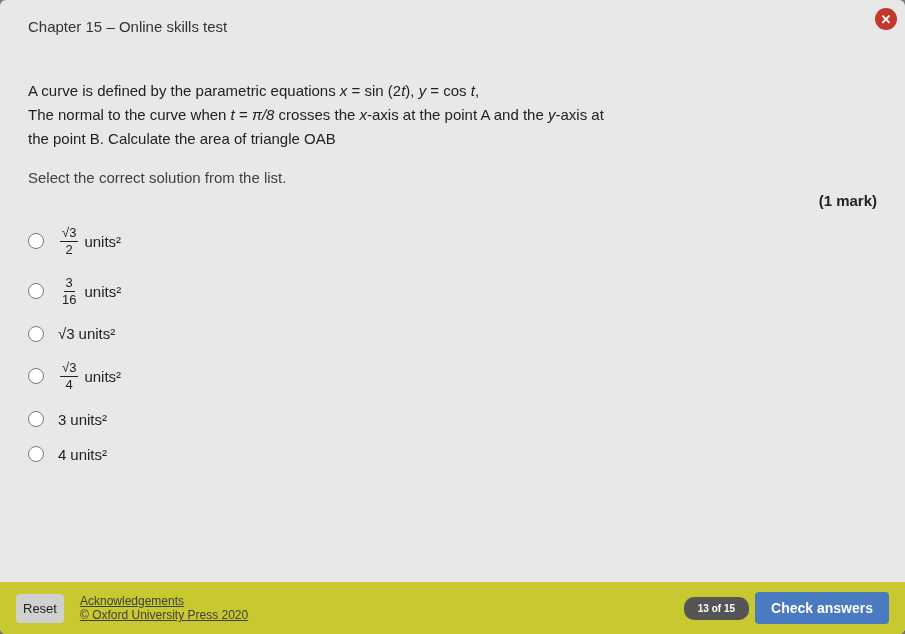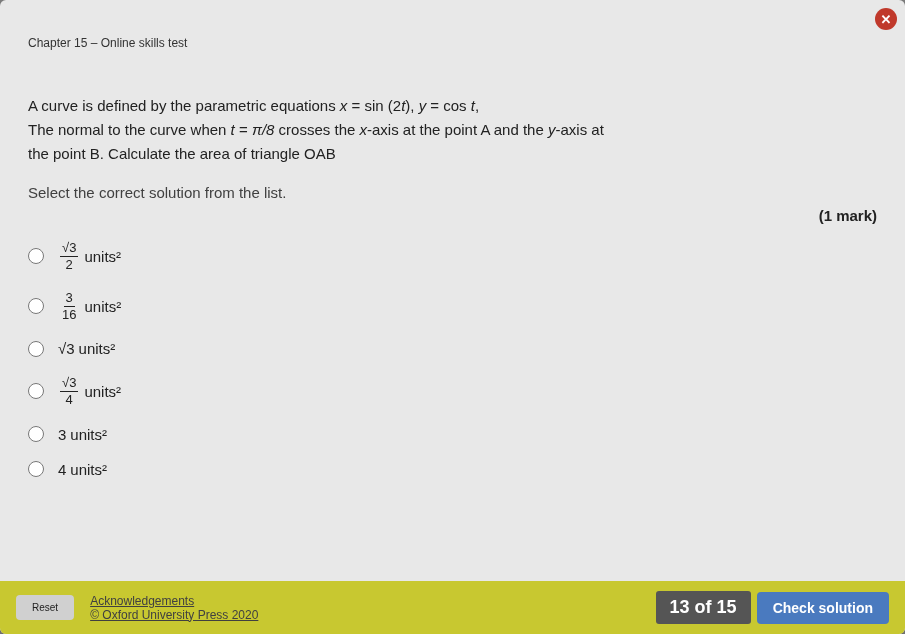--- a/index.html
+++ b/index.html
@@ -45,11 +45,10 @@
       overflow-y: auto;
     }
     .chapter-title {
-      font-size: 12px;
+      font-size: 15px;
       color: #333;
       margin-bottom: 14px;
       font-weight: normal;
-      margin-top: 18px;
     }
     .question-text {
       font-size: 15px;

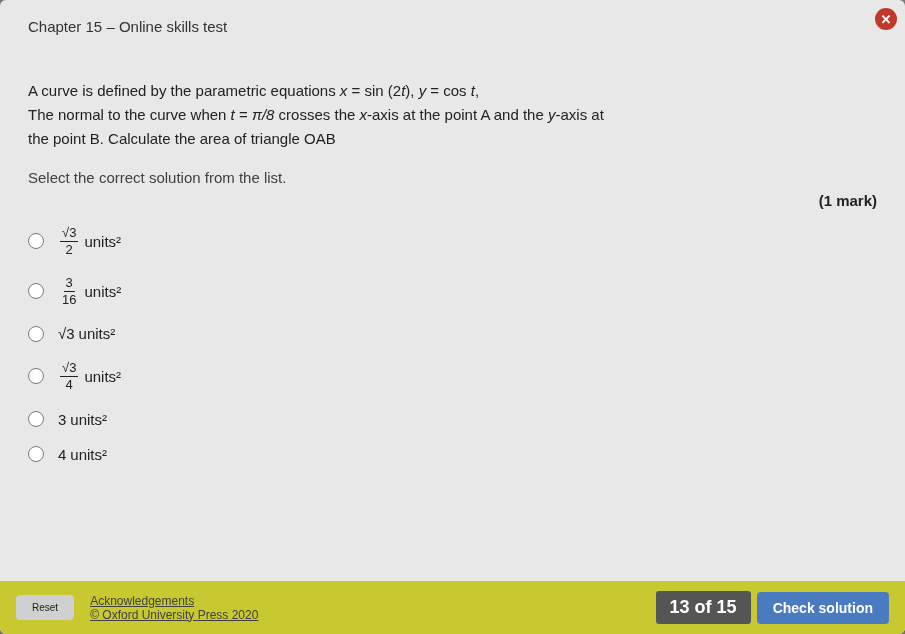--- a/index.html
+++ b/index.html
@@ -130,9 +130,9 @@
     .reset-btn {
       background: #d0d0d0;
       border: none;
-      padding: 7px 16px;
+      padding: 7px 7px;
       border-radius: 4px;
-      font-size: 10px;
+      font-size: 13px;
       cursor: pointer;
       color: #222;
     }

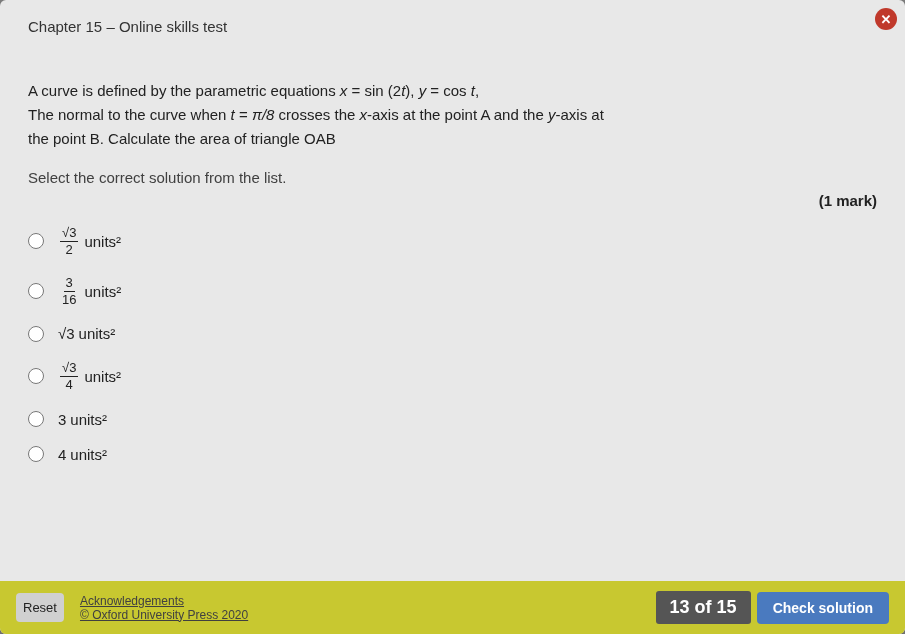--- a/index.html
+++ b/index.html
@@ -156,8 +156,8 @@
       background: #555;
       color: white;
       padding: 6px 14px;
-      border-radius: 3px;
-      font-size: 18px;
+      border-radius: 10px;
+      font-size: 10px;
       font-weight: bold;
     }
     .check-answers-btn {

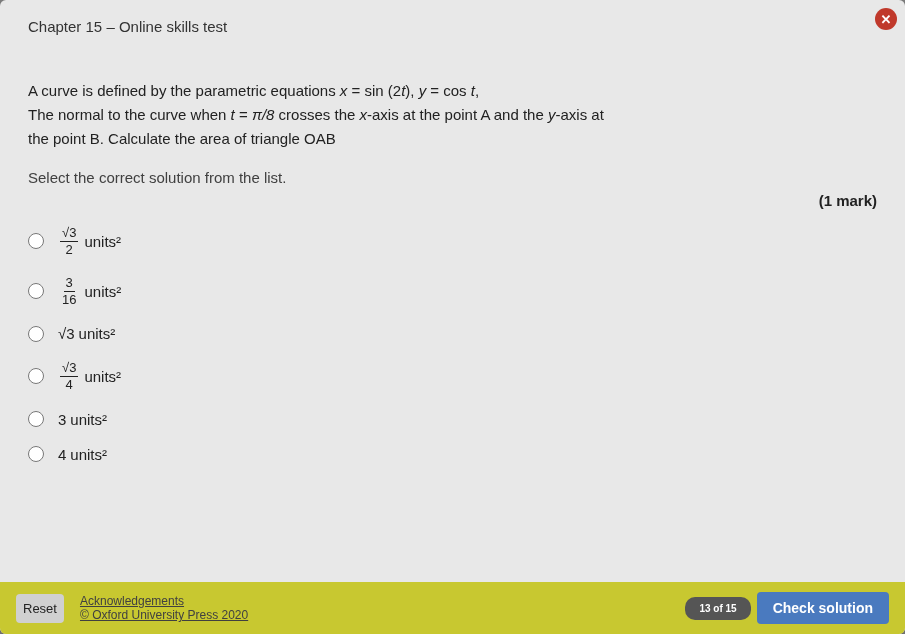--- a/index.html
+++ b/index.html
@@ -269,7 +269,7 @@
     </div>
     <div class="footer-right">
       <div class="progress-badge">13 of 15</div>
-      <button class="check-answers-btn">Check solution</button>
+      <button class="check-answers-btn">Check answers</button>
     </div>
   </div>
 </div>

